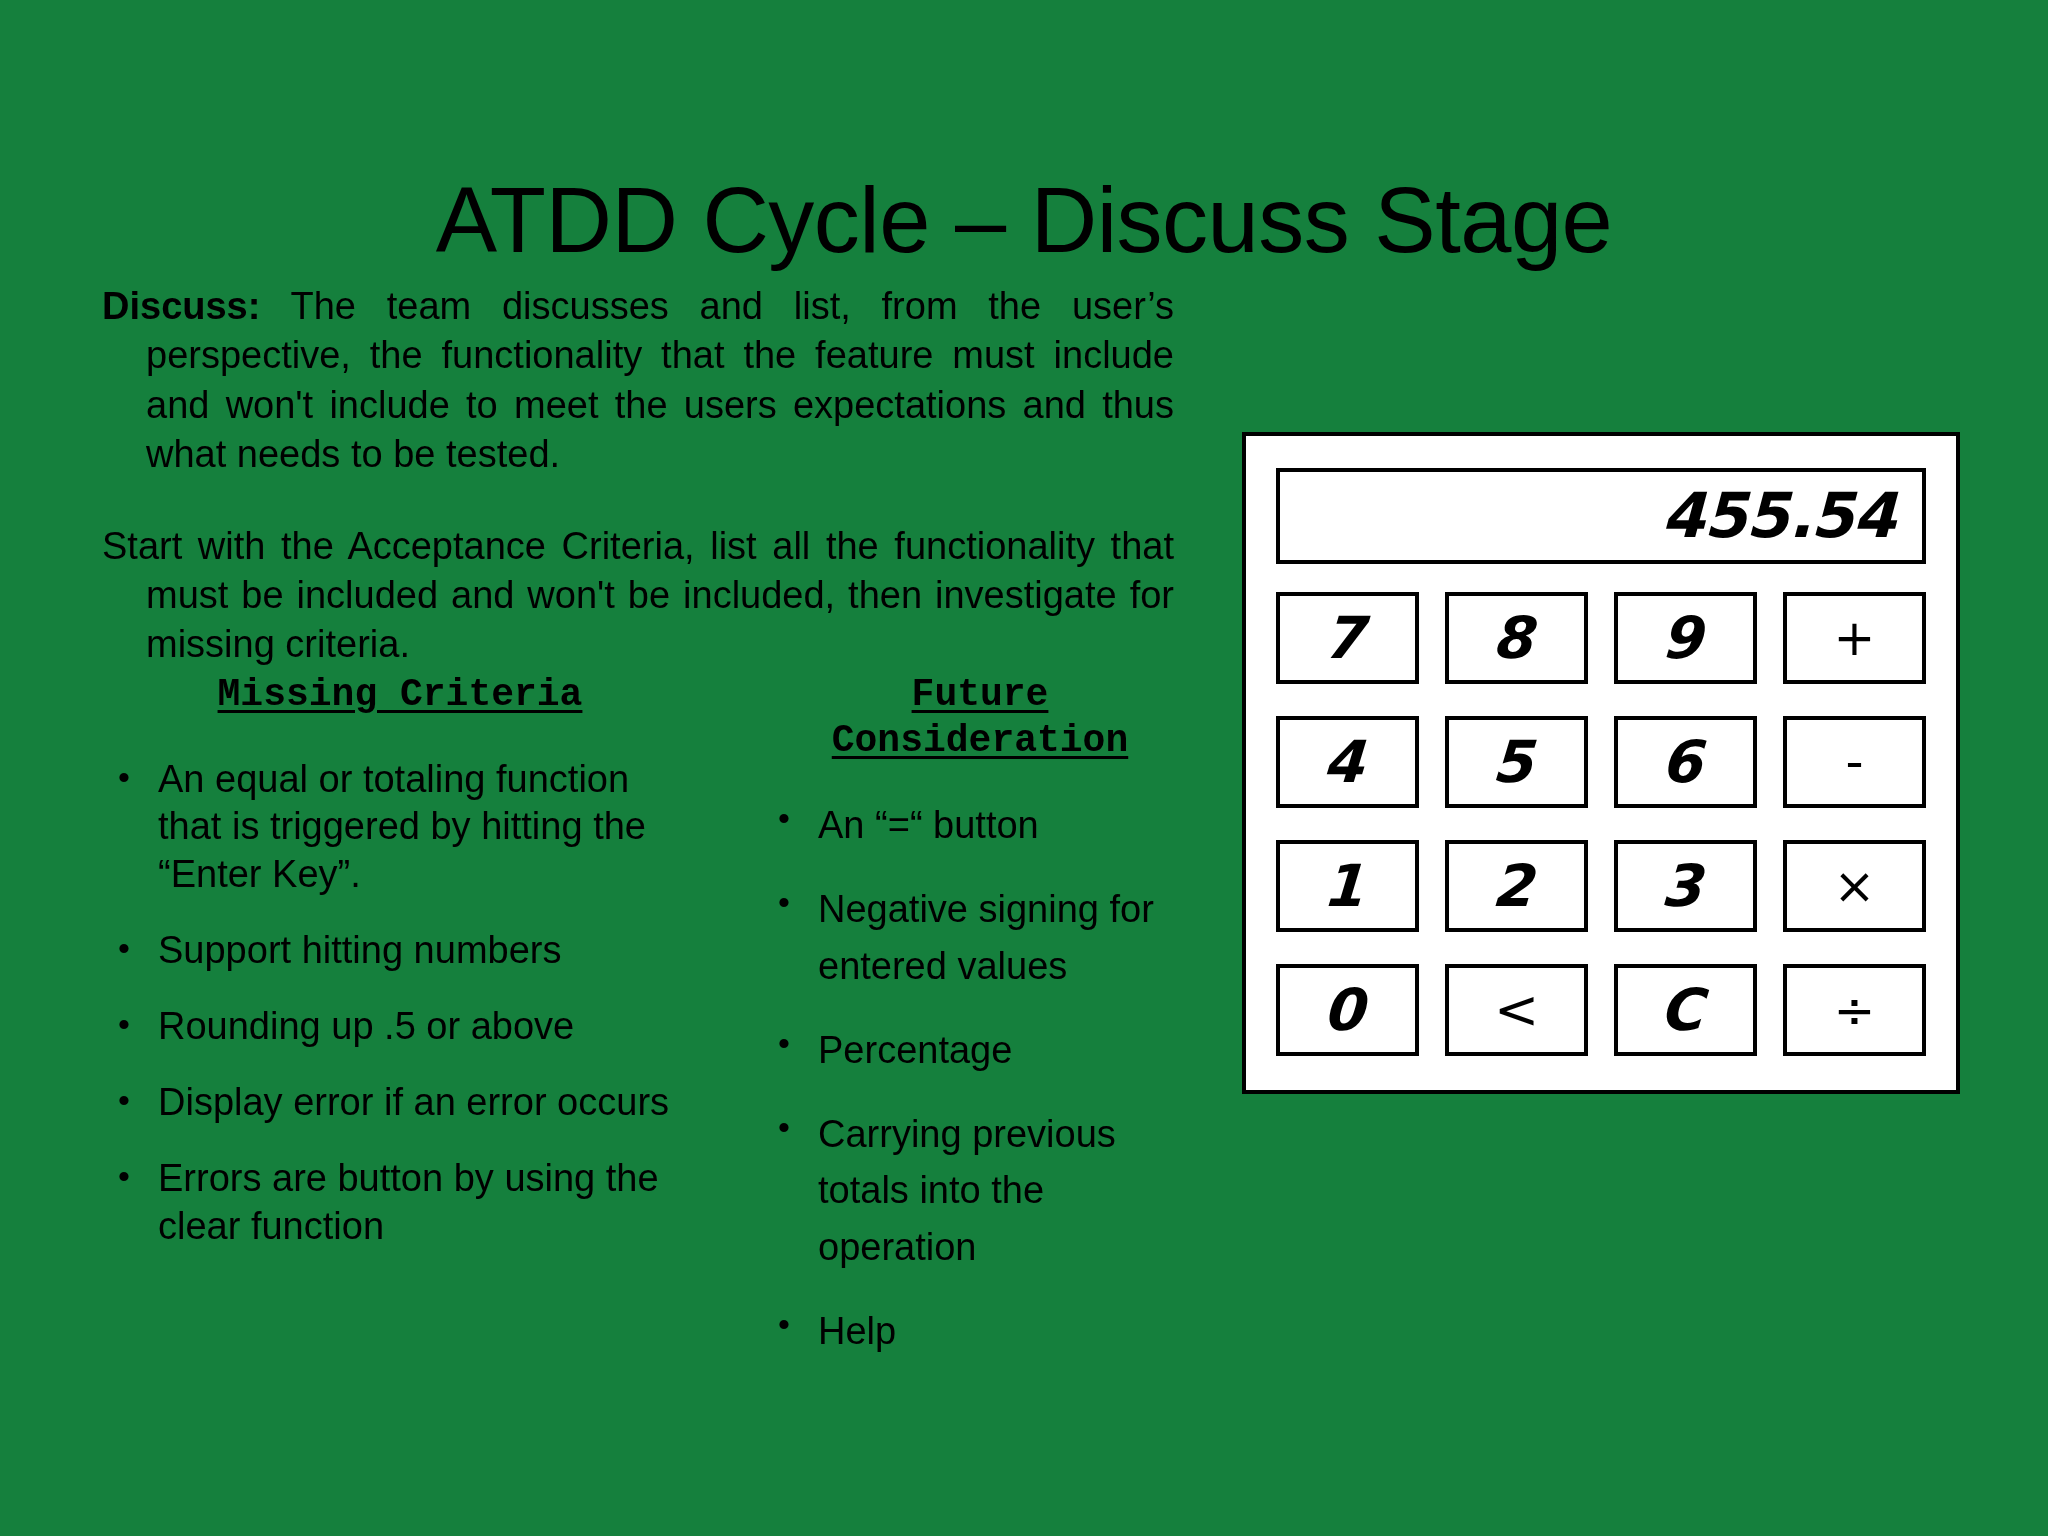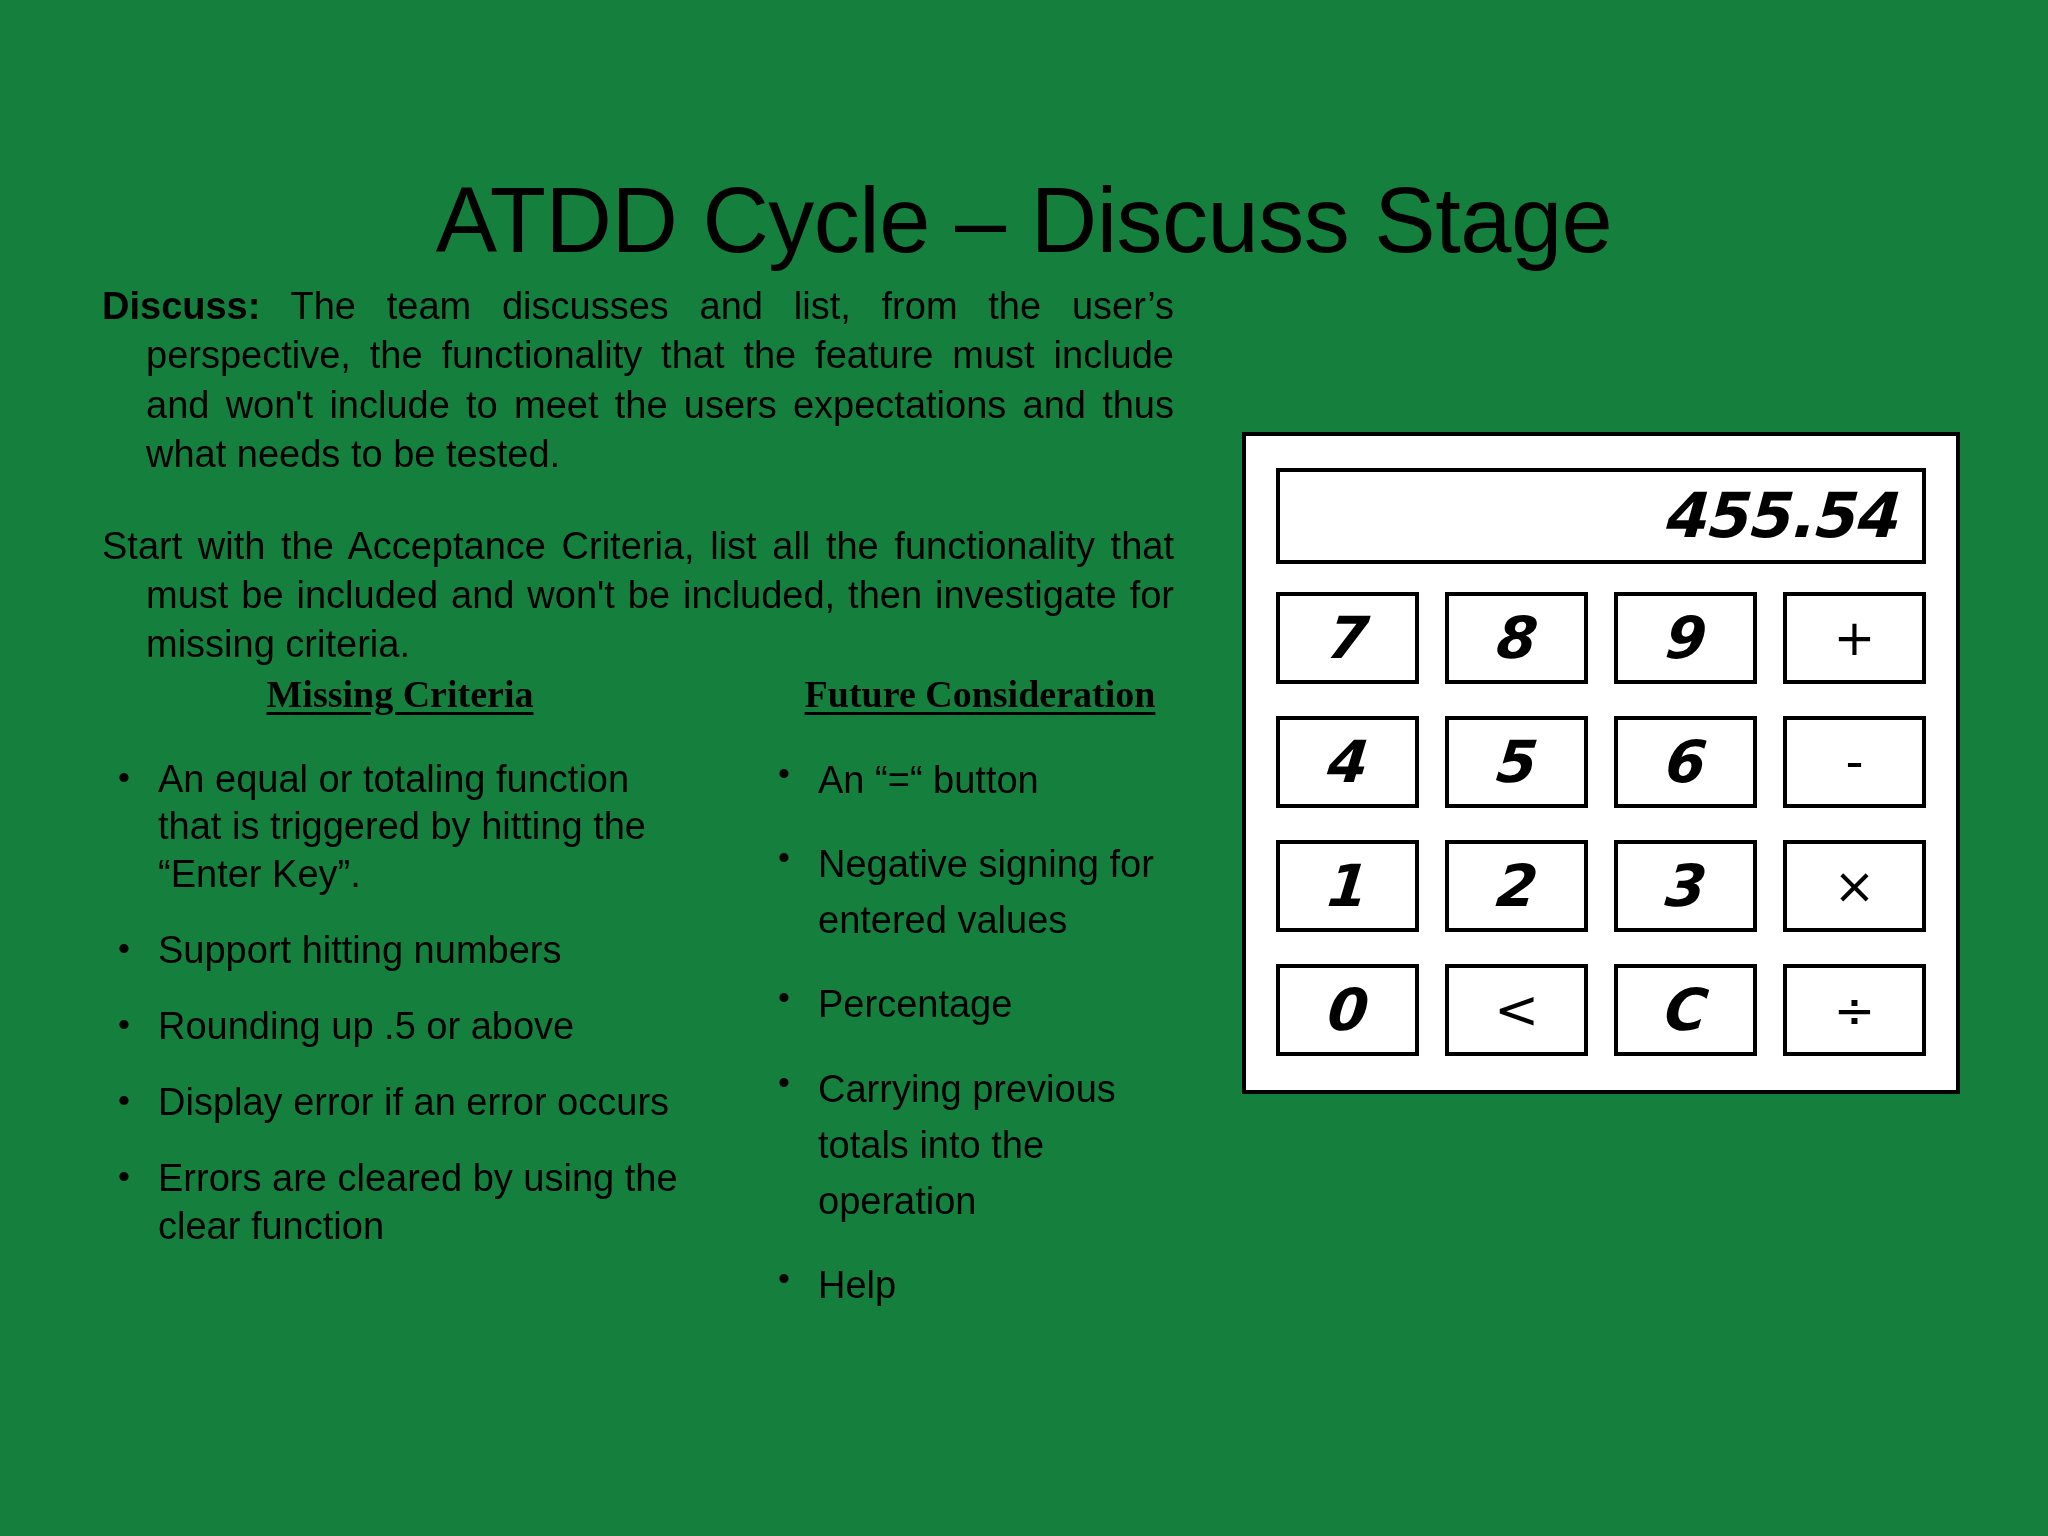--- a/index.html
+++ b/index.html
@@ -77,7 +77,7 @@
     text-align: center;
     margin: 0 0 0 0;
     line-height: 1.2;
-    font-family: Liberation Serif, serif;
+    font-family: Liberation Mono, monospace;
   }
   .col-right .col-head { }
 

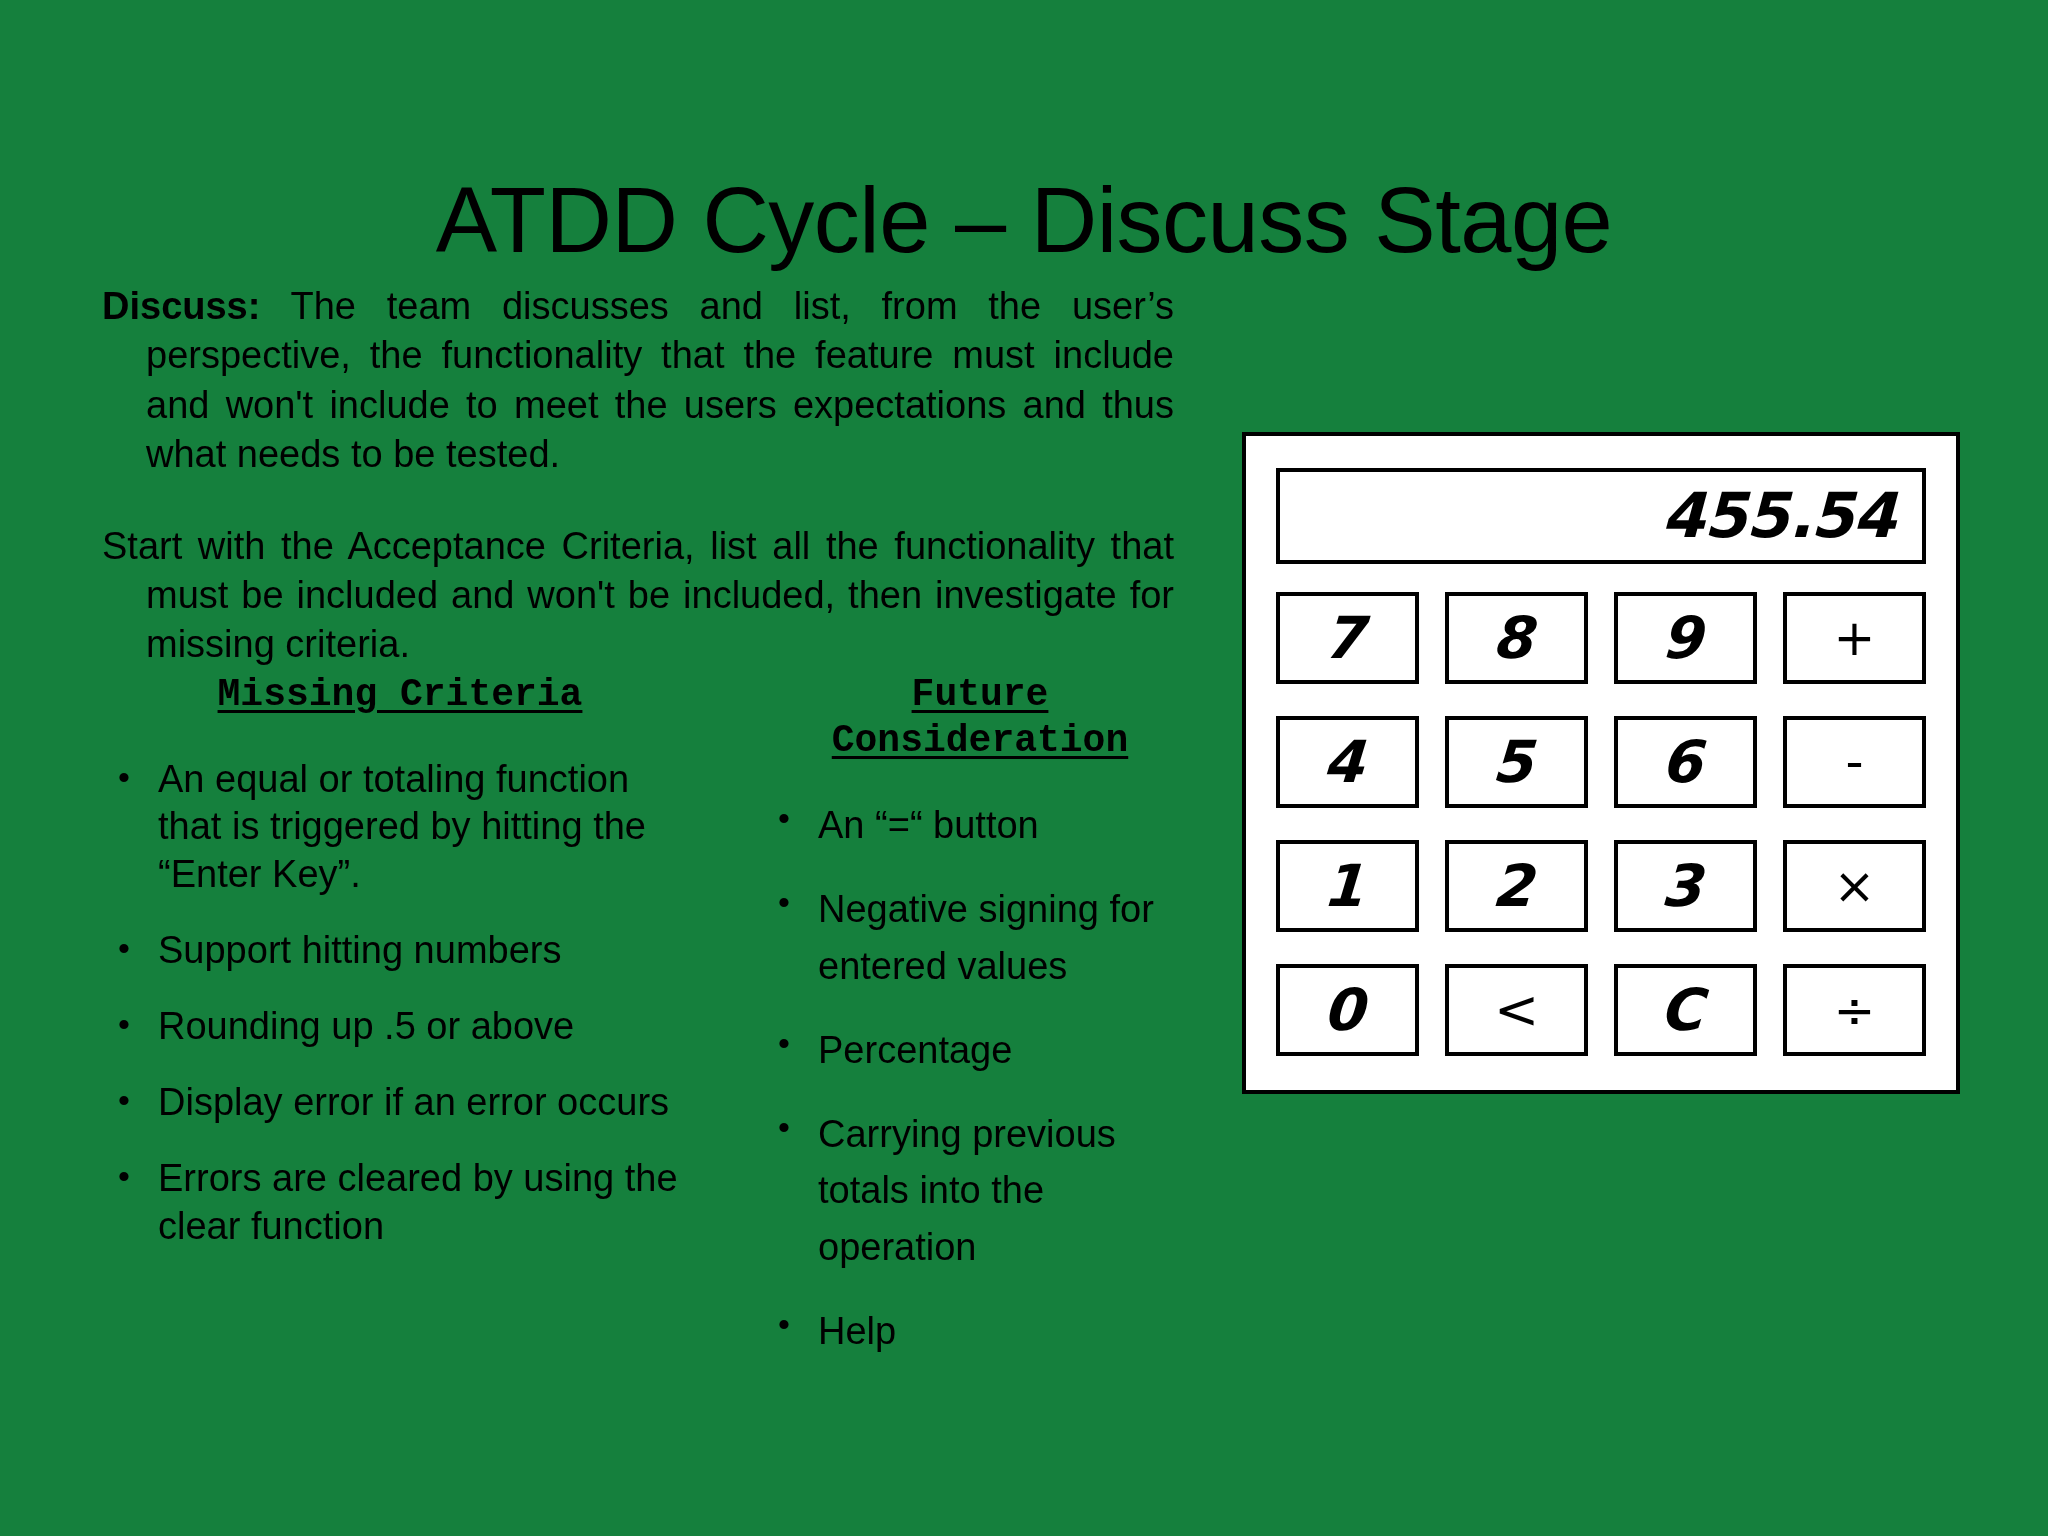--- a/index.html
+++ b/index.html
@@ -197,7 +197,7 @@
       <li>Support hitting numbers</li>
       <li>Rounding up .5 or above</li>
       <li>Display error if an error occurs</li>
-      <li>Errors are cleared by using the clear function</li>
+      <li>Errors are button by using the clear function</li>
     </ul>
   </div>
 

